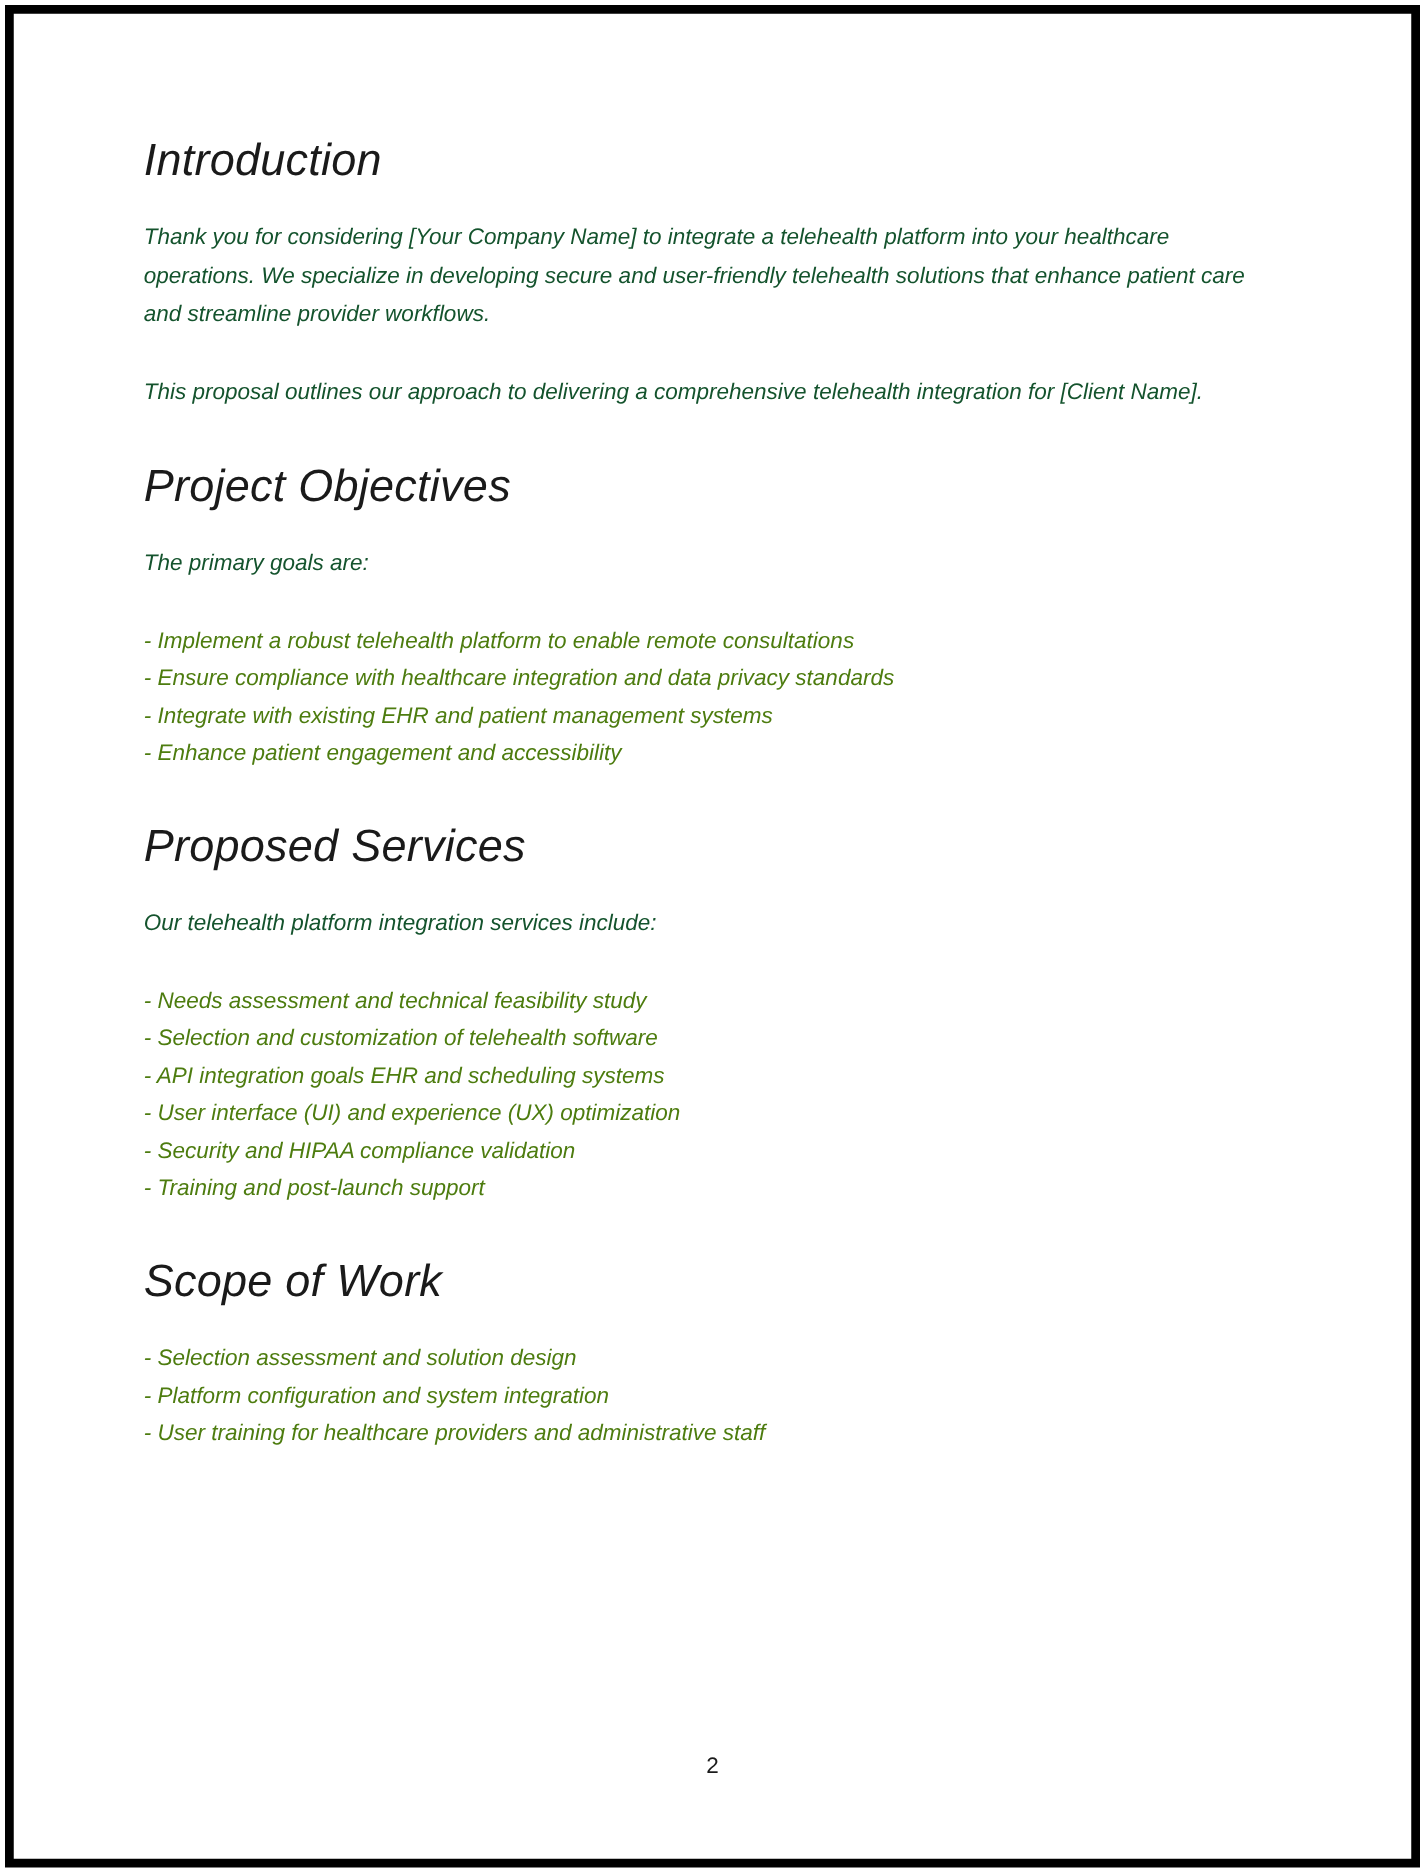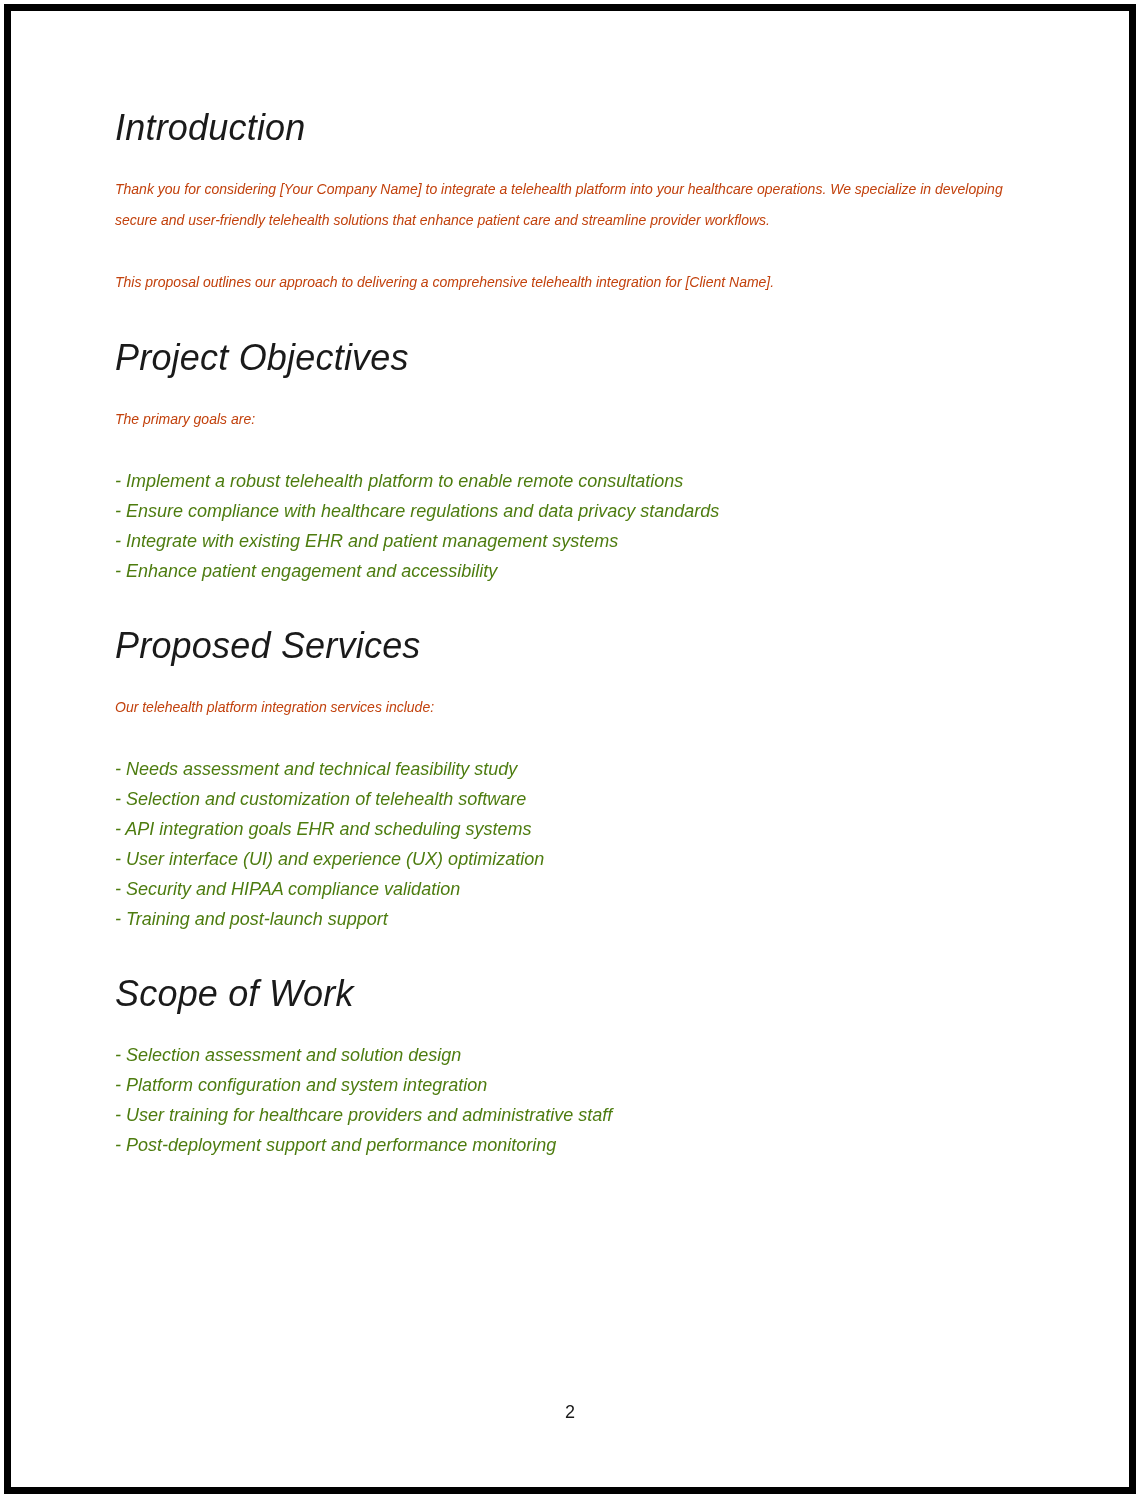--- a/index.html
+++ b/index.html
@@ -39,10 +39,10 @@
     color: #1a1a1a;
   }
   .para {
-    font-size: 14px;
+    font-size: 18px;
     line-height: 31px;
     margin: 0 0 31px 0;
-    color: #c2410c;
+    color: #14532d;
   }
   .item-list {
     margin: 0;

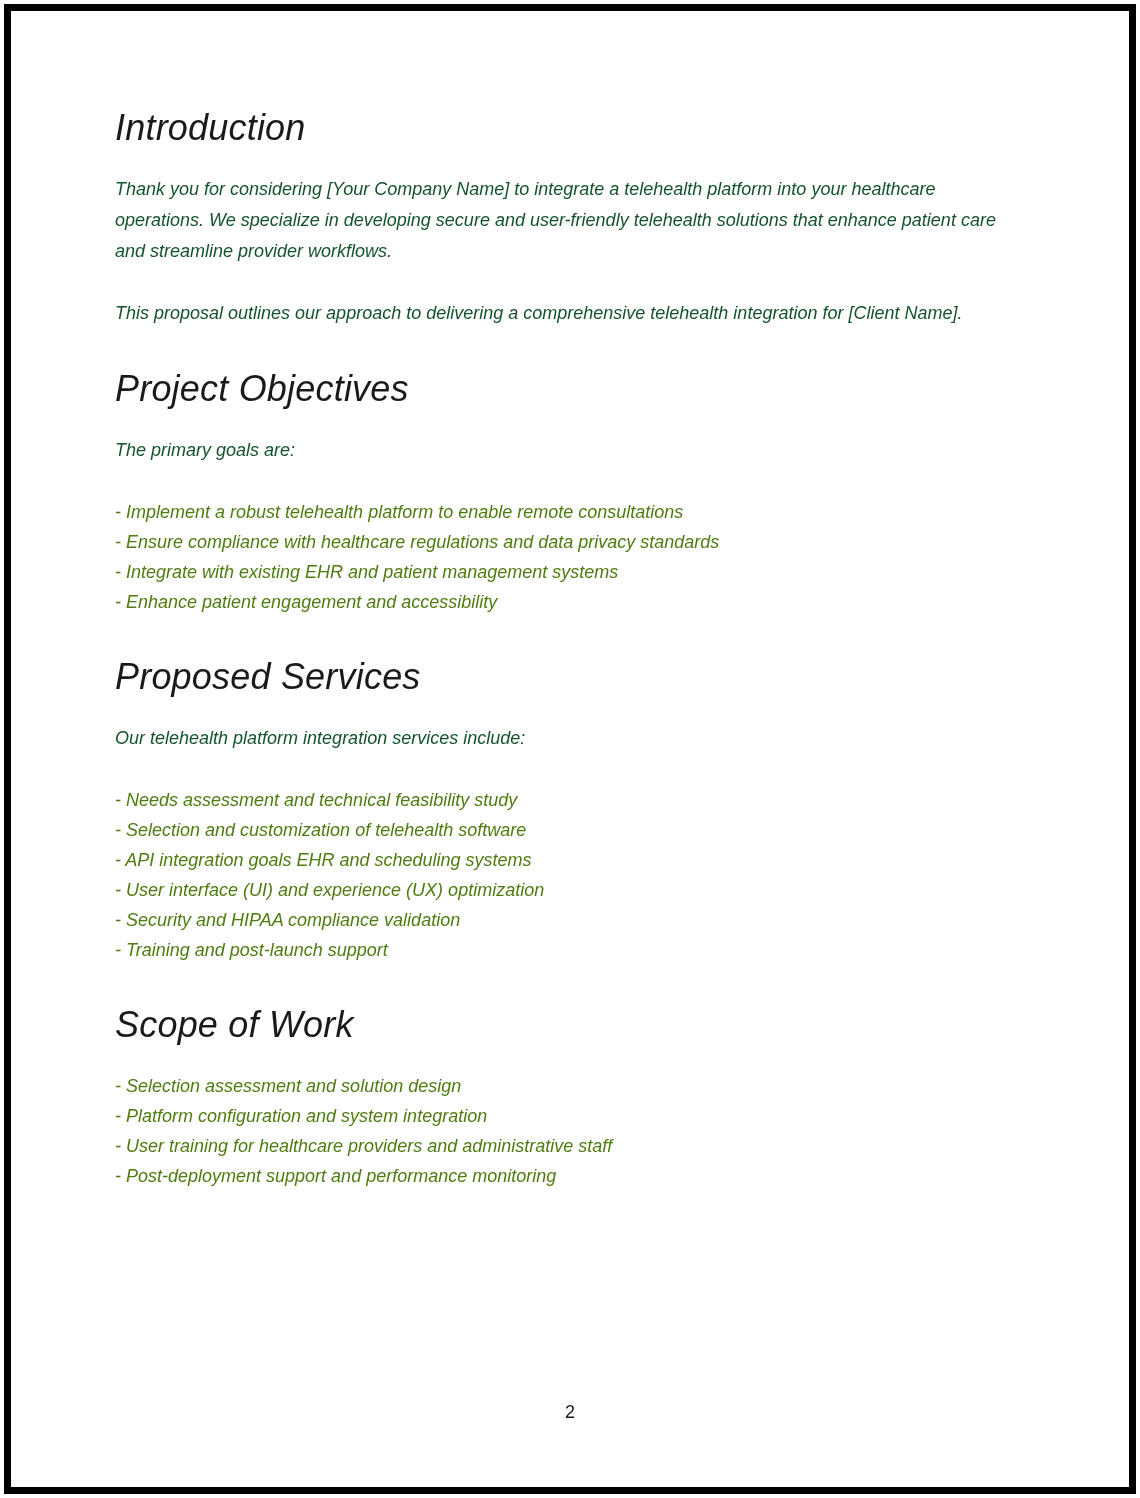--- a/index.html
+++ b/index.html
@@ -82,7 +82,7 @@
     <p class="para">The primary goals are:</p>
     <div class="item-list">
       <div class="list-item">- Implement a robust telehealth platform to enable remote consultations</div>
-      <div class="list-item">- Ensure compliance with healthcare regulations and data privacy standards</div>
+      <div class="list-item">- Ensure compliance with healthcare integration and data privacy standards</div>
       <div class="list-item">- Integrate with existing EHR and patient management systems</div>
       <div class="list-item">- Enhance patient engagement and accessibility</div>
     </div>

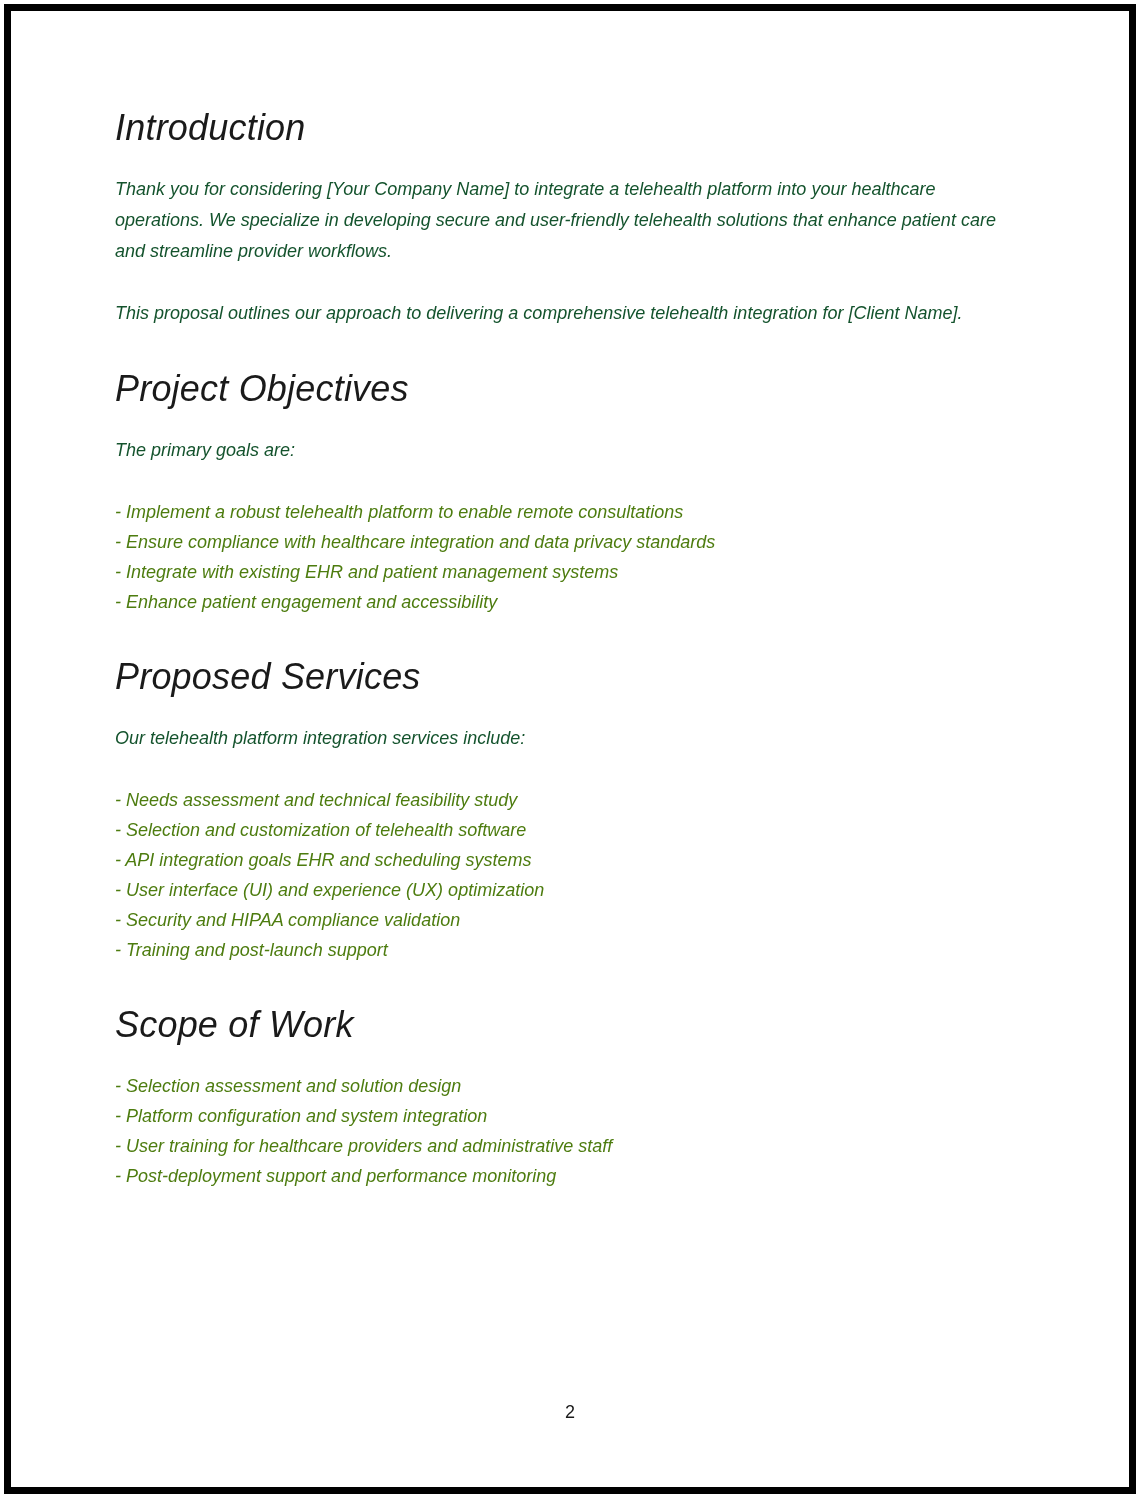--- a/index.html
+++ b/index.html
@@ -107,7 +107,6 @@
       <div class="list-item">- Selection assessment and solution design</div>
       <div class="list-item">- Platform configuration and system integration</div>
       <div class="list-item">- User training for healthcare providers and administrative staff</div>
-      <div class="list-item">- Post-deployment support and performance monitoring</div>
     </div>
   </section>
 

